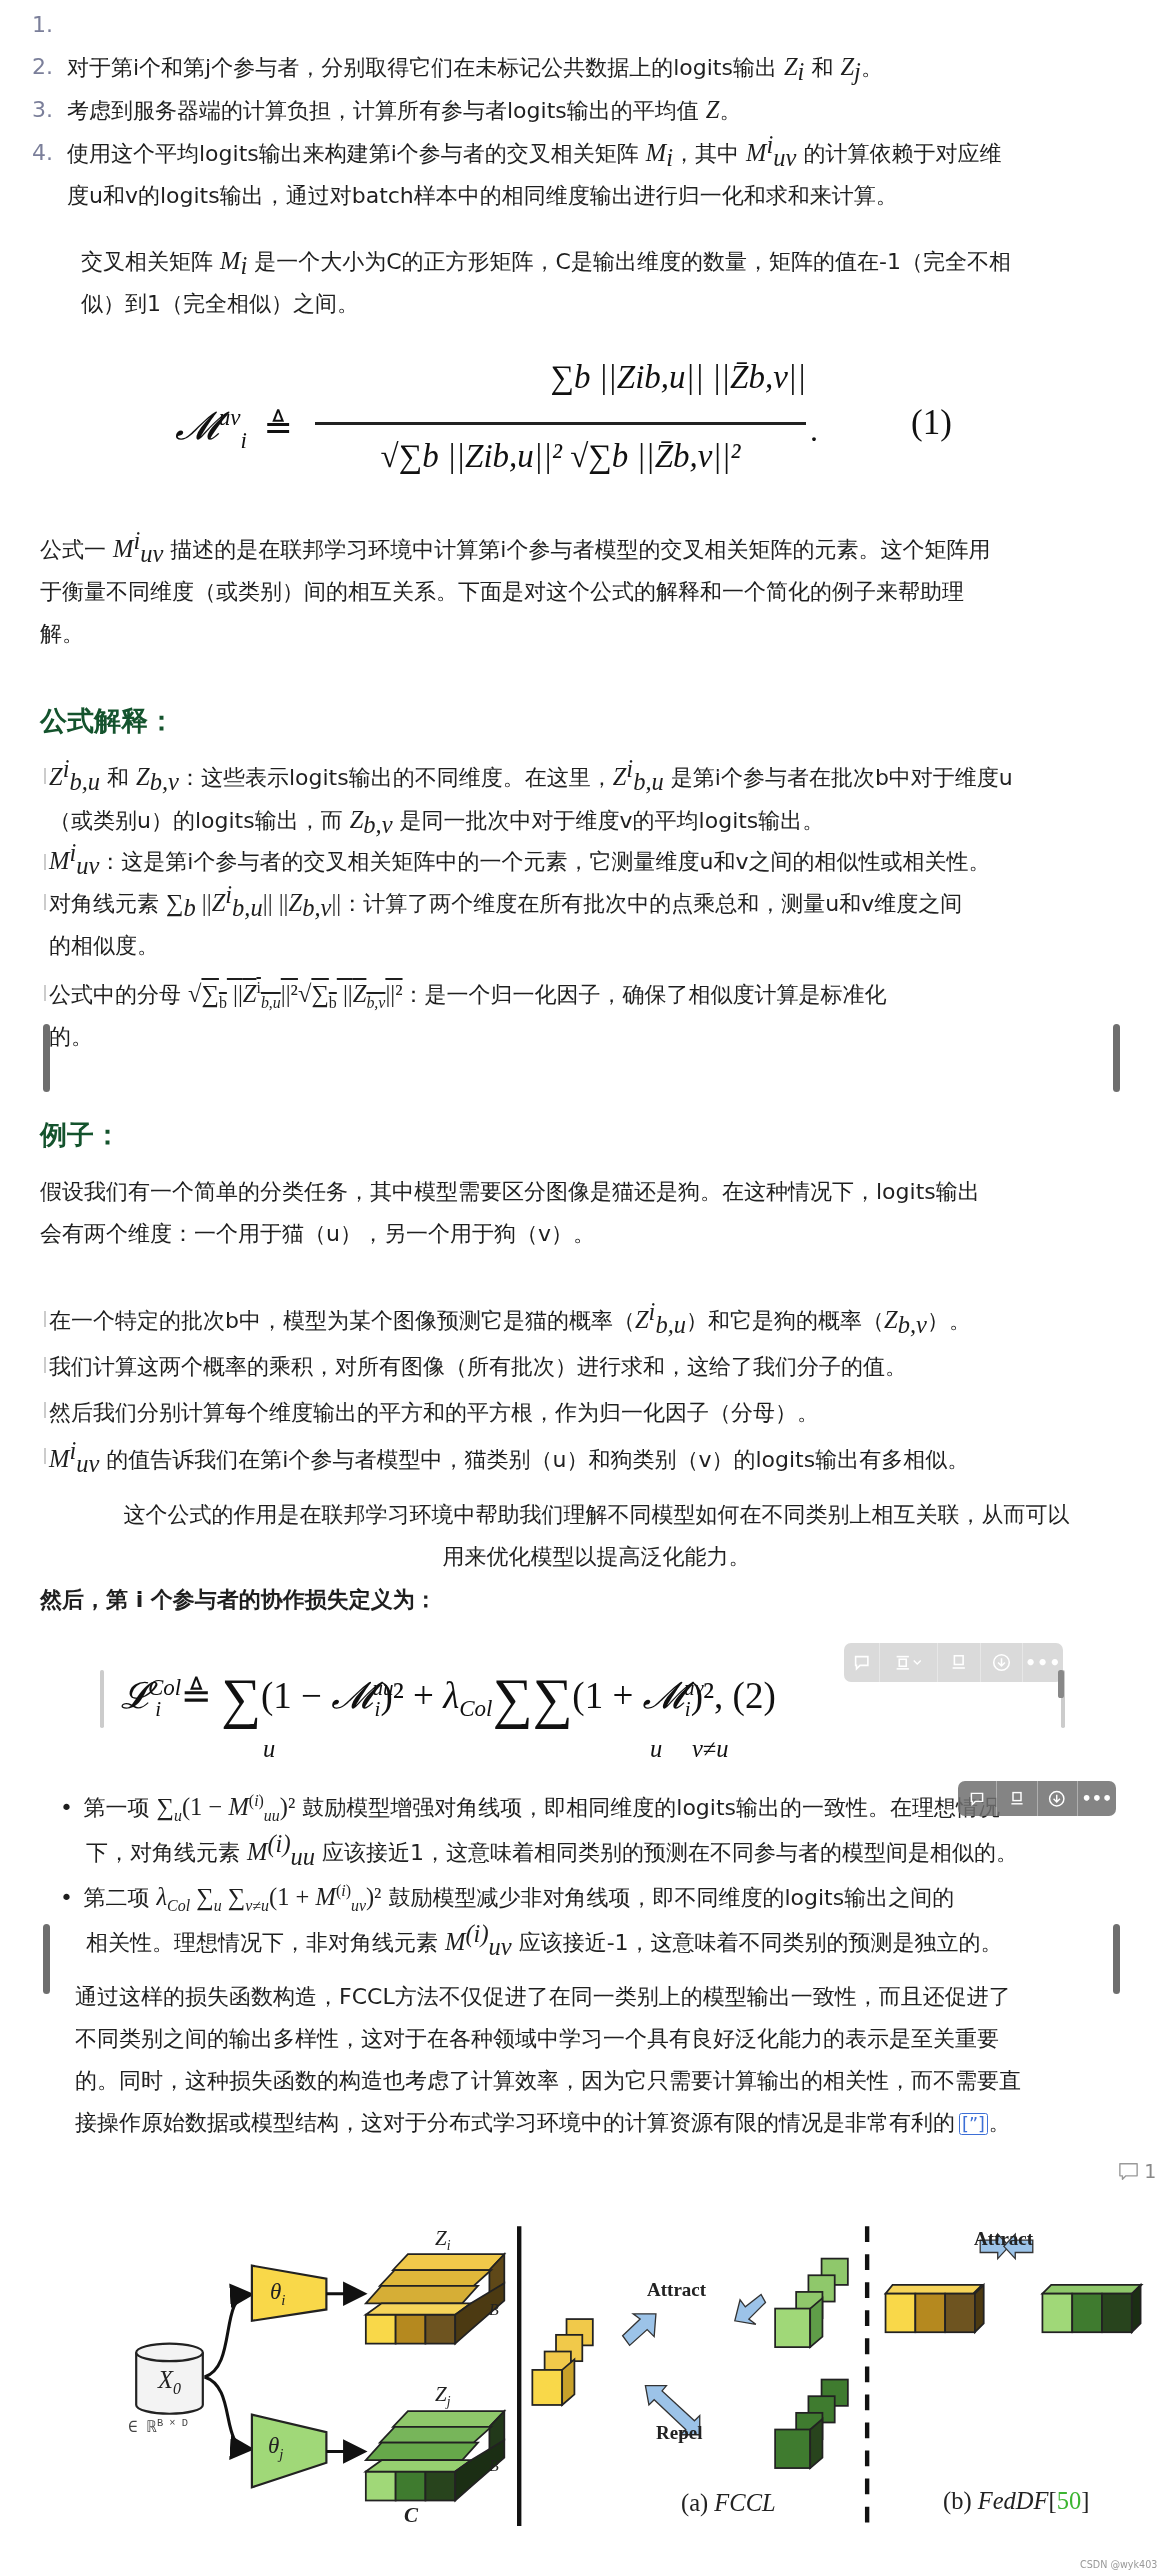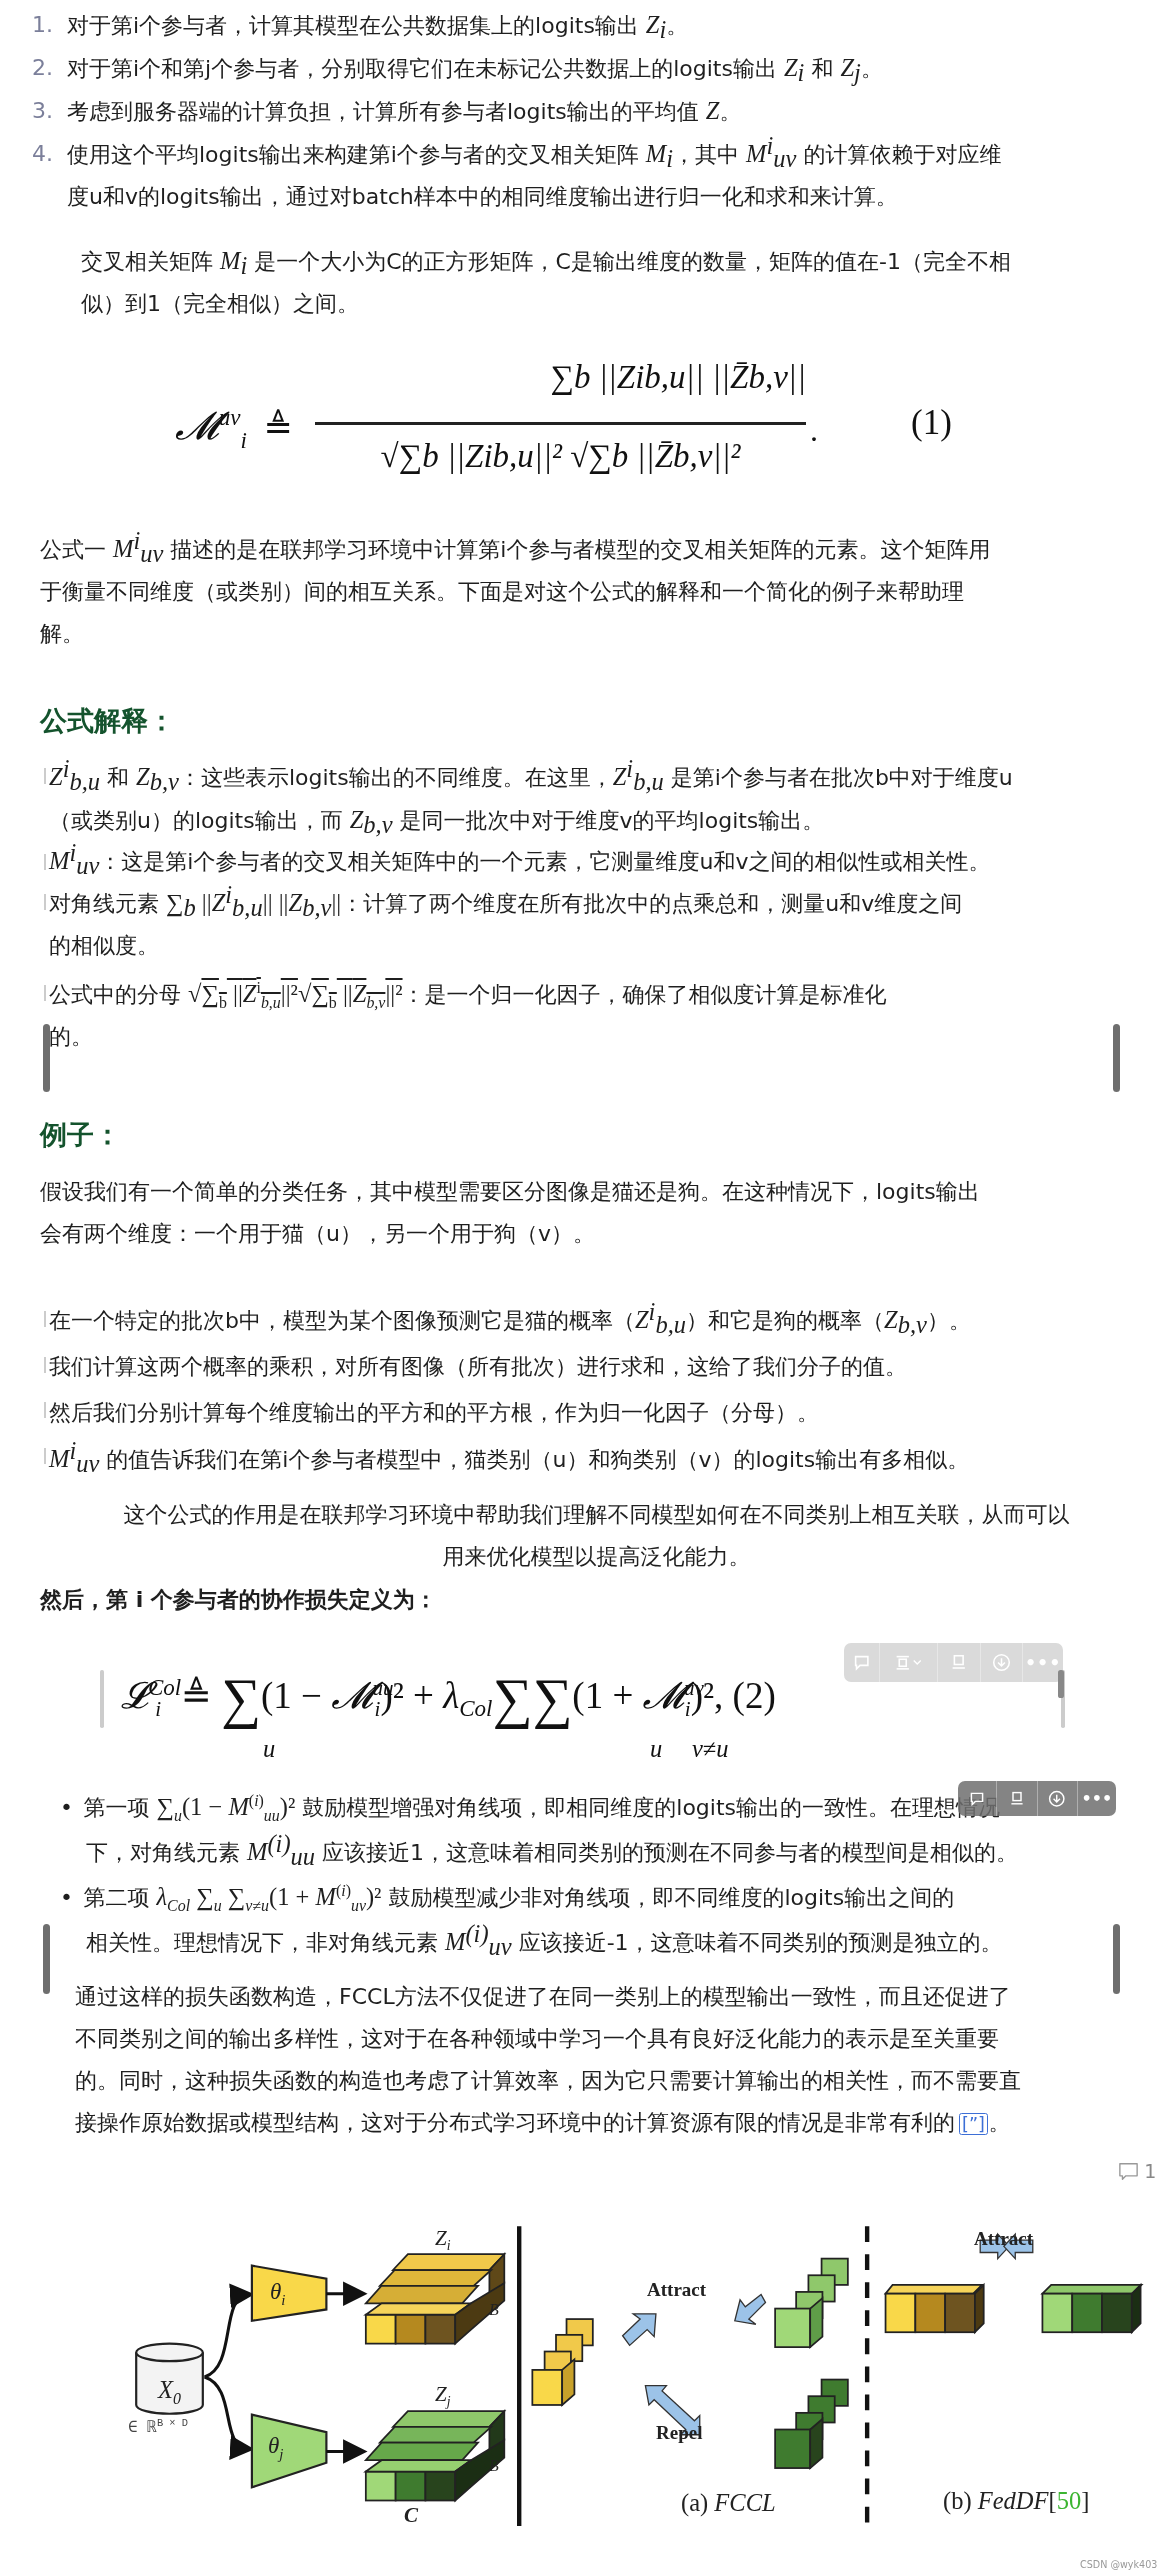--- a/index.html
+++ b/index.html
@@ -29,7 +29,6 @@
 <div class="abs txt" style="left:32px;top:3.5px;width:1104px;">
   <div class="ol-item">
     <span class="ol-num">1.</span>
-    <span><span>对于第i个参与者，计算其模型在公共数据集上的logits输出 </span><span class="m">Z</span><sub class="m">i</sub><span>。</span></span>
   </div>
   <div class="ol-item">
     <span class="ol-num">2.</span>

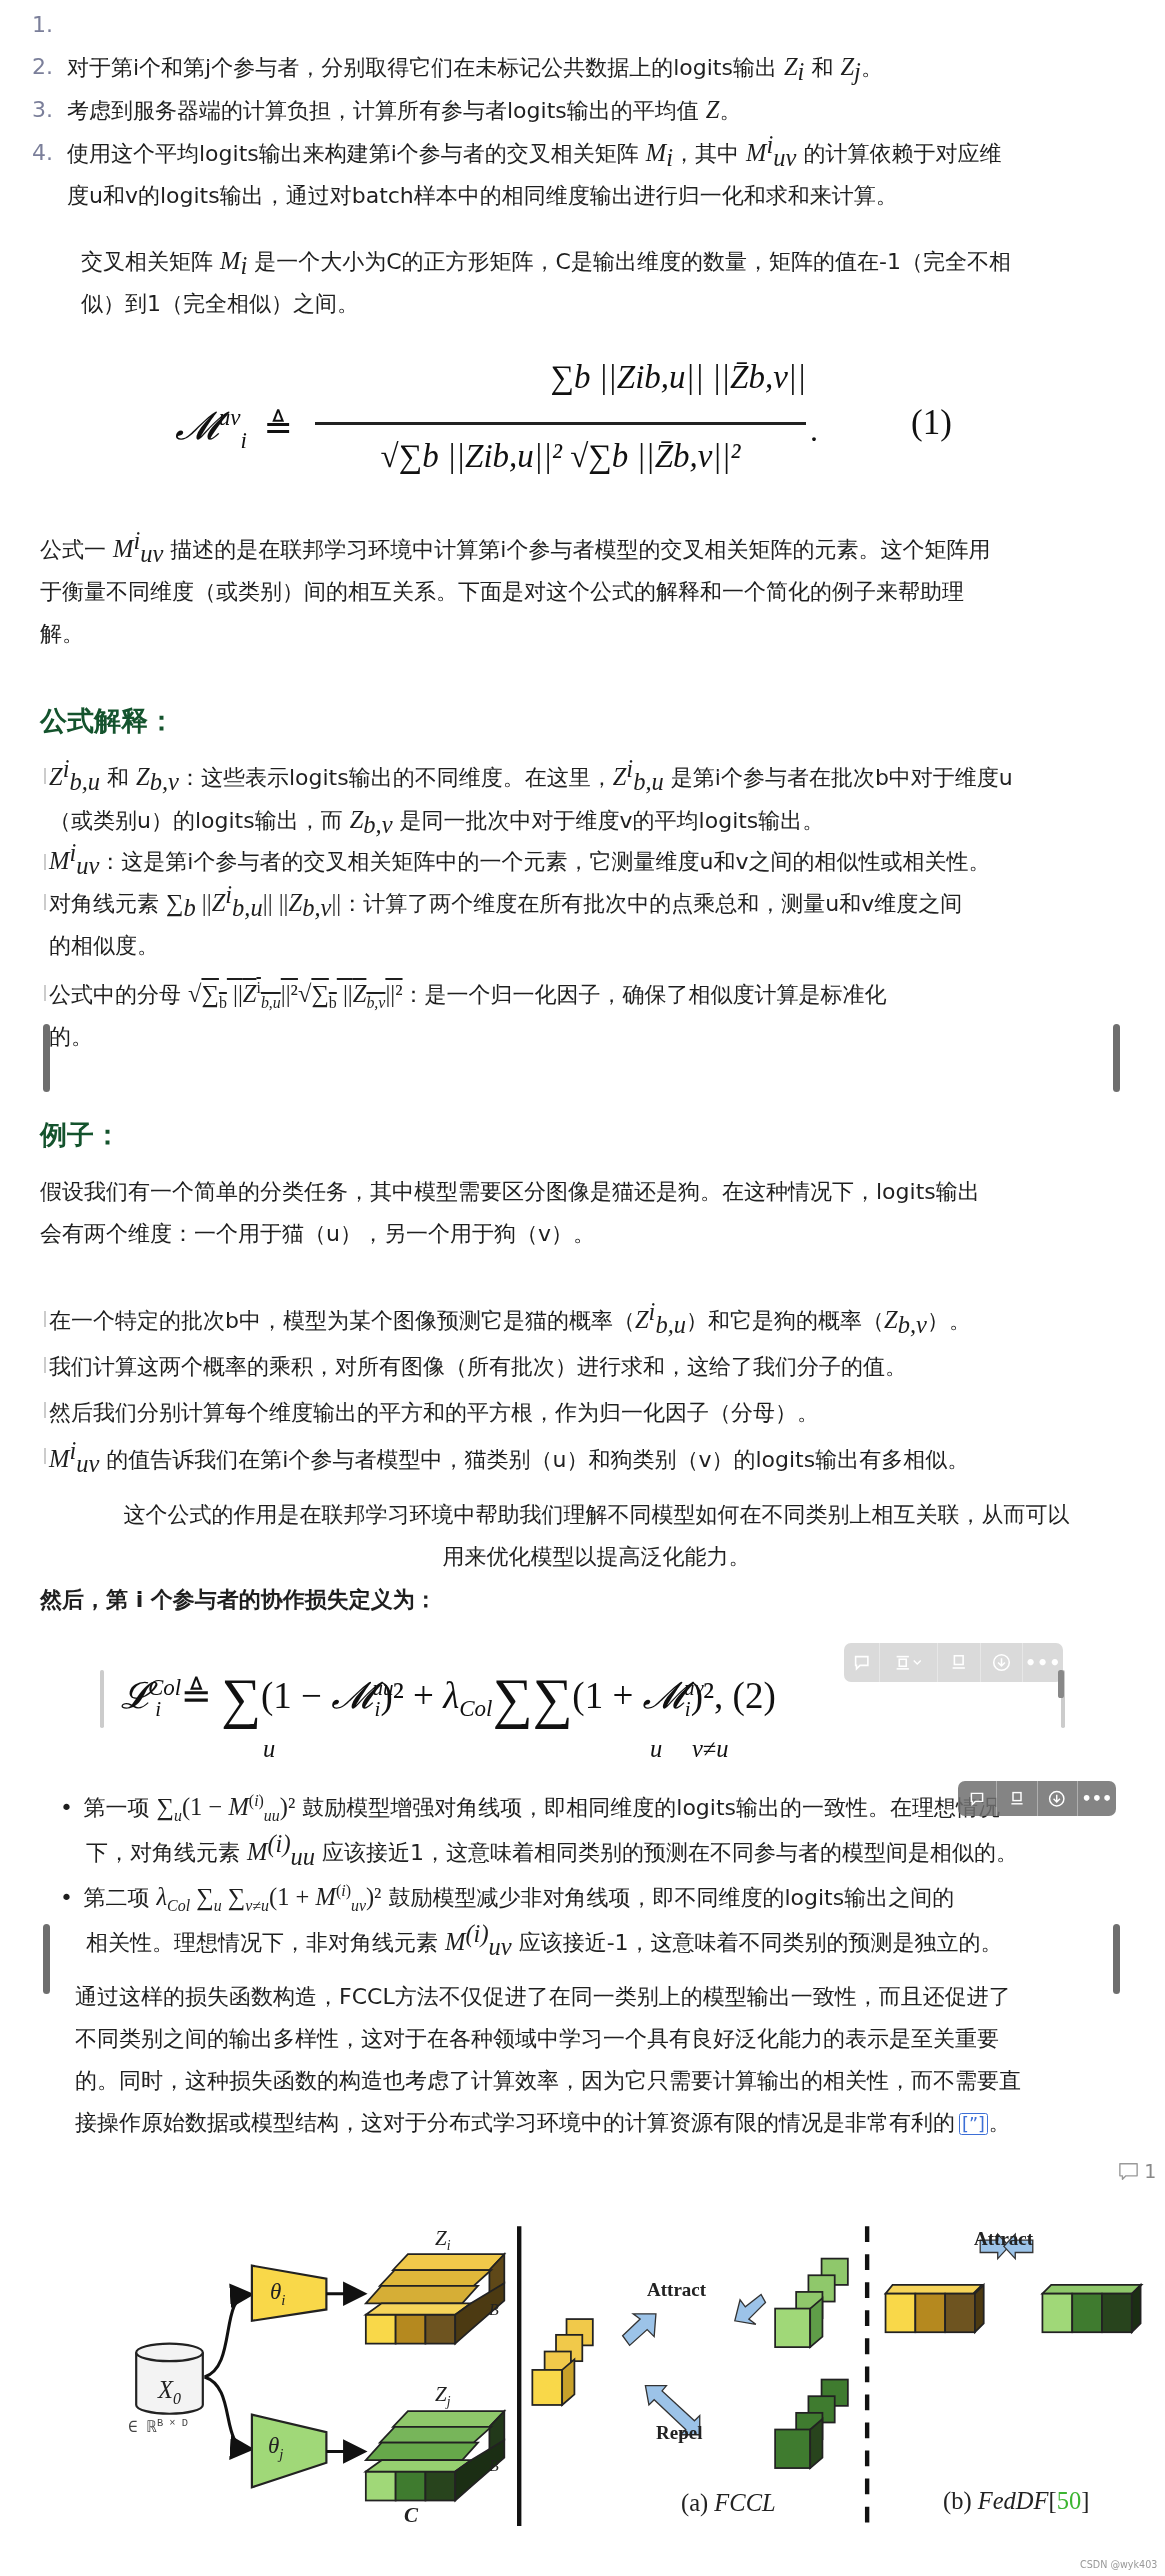--- a/index.html
+++ b/index.html
@@ -309,7 +309,7 @@
   </svg>
 
   
-  <div class="abs fig-text" style="left:70px;top:175px;font-size:24.5px;font-style:italic;margin-top:10px;"><span>X</span><sub>0</sub></div>
+  <div class="abs fig-text" style="left:70px;top:175px;font-size:24.5px;font-style:italic;"><span>X</span><sub>0</sub></div>
   <div class="abs" style="left:40px;top:226px;font-size:16px;color:#444;font-family:Liberation Mono, monospace;"><span>∈ ℝ</span><sup>B × D</sup></div>
   <div class="abs fig-text" style="left:182px;top:88px;font-size:23px;font-style:italic;"><span>θ</span><sub>i</sub></div>
   <div class="abs fig-text" style="left:180px;top:242px;font-size:23px;font-style:italic;"><span>θ</span><sub>j</sub></div>

